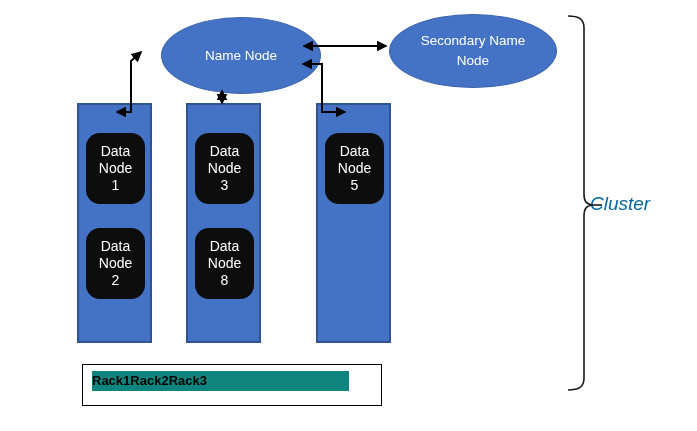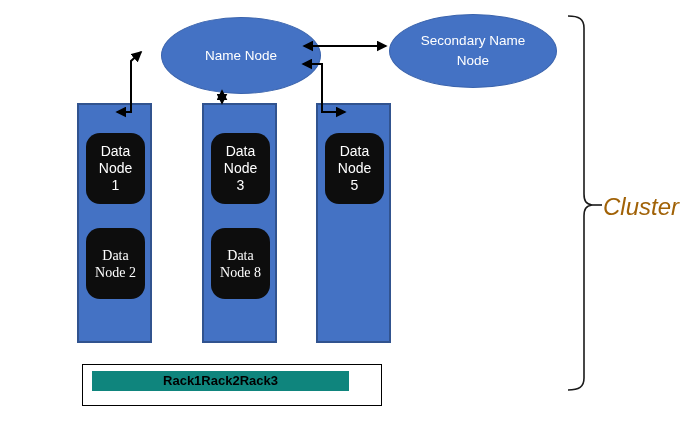--- a/index.html
+++ b/index.html
@@ -19,7 +19,7 @@
     position:absolute;top:103px;width:75px;height:240px;
     background:#4472C4;border:2px solid #31538f;box-sizing:border-box;
   }
-  .rack.r1{left:77px;} .rack.r2{left:202px;} .rack.r3{left:296px;margin-left:20px;}
+  .rack.r1{left:77px;} .rack.r2{left:186px;} .rack.r3{left:296px;margin-left:20px;}
   .dnode{
     position:absolute;left:7px;width:59px;height:71px;background:#0d0d0d;
     border-radius:14px;color:#ffffff;display:flex;align-items:center;justify-content:center;

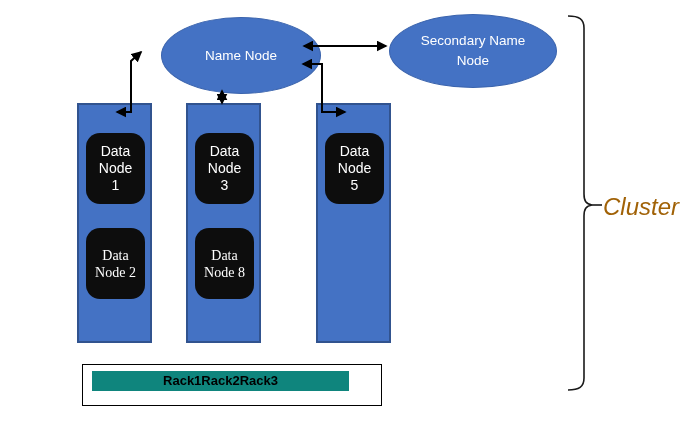--- a/index.html
+++ b/index.html
@@ -37,8 +37,8 @@
     font-size:13px;font-weight:bold;color:#000;line-height:20px;
   }
   .cluster-label{
-    position:absolute;left:603px;top:193px;font-size:24px;font-style:italic;
-    color:#a16207;white-space:nowrap;
+    position:absolute;left:590px;top:193px;font-size:19px;font-style:italic;
+    color:#0369a1;white-space:nowrap;
   }
   .overlay{position:absolute;left:0;top:0;width:697px;height:431px;pointer-events:none;}
 </style>

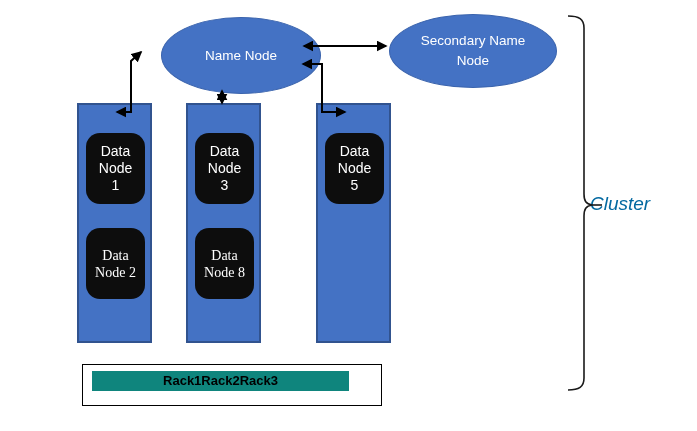--- a/index.html
+++ b/index.html
@@ -26,7 +26,7 @@
     text-align:center;font-size:14px;line-height:17px;
   }
   .dnode .txt{width:42px;}
-  .dnode.top{top:28px;} .dnode.bottom{top:123px;font-family:Liberation Serif, serif;}
+  .dnode.top{top:28px;} .dnode.bottom{top:123px;}
   .rack-bar-outer{
     position:absolute;left:82px;top:364px;width:300px;height:42px;
     background:#ffffff;border:1.5px solid #000;box-sizing:border-box;

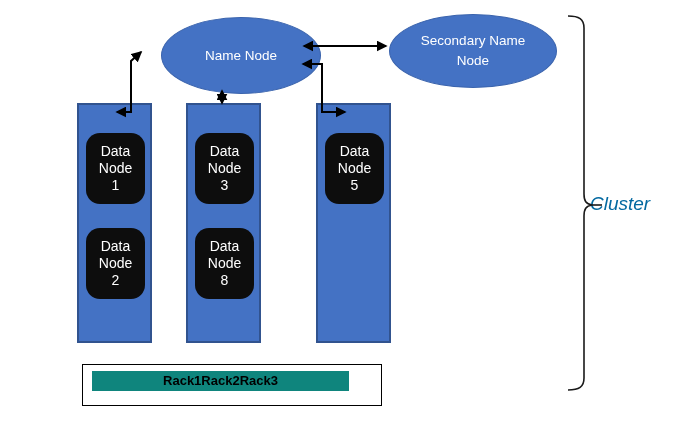--- a/index.html
+++ b/index.html
@@ -33,7 +33,7 @@
   }
   .rack-bar{
     position:absolute;left:9px;top:6px;width:257px;height:20px;background:#0f857d;
-    display:flex;justify-content:center;align-items:center;
+    display:flex;justify-content:flex-start;align-items:center;
     font-size:13px;font-weight:bold;color:#000;line-height:20px;
   }
   .cluster-label{

